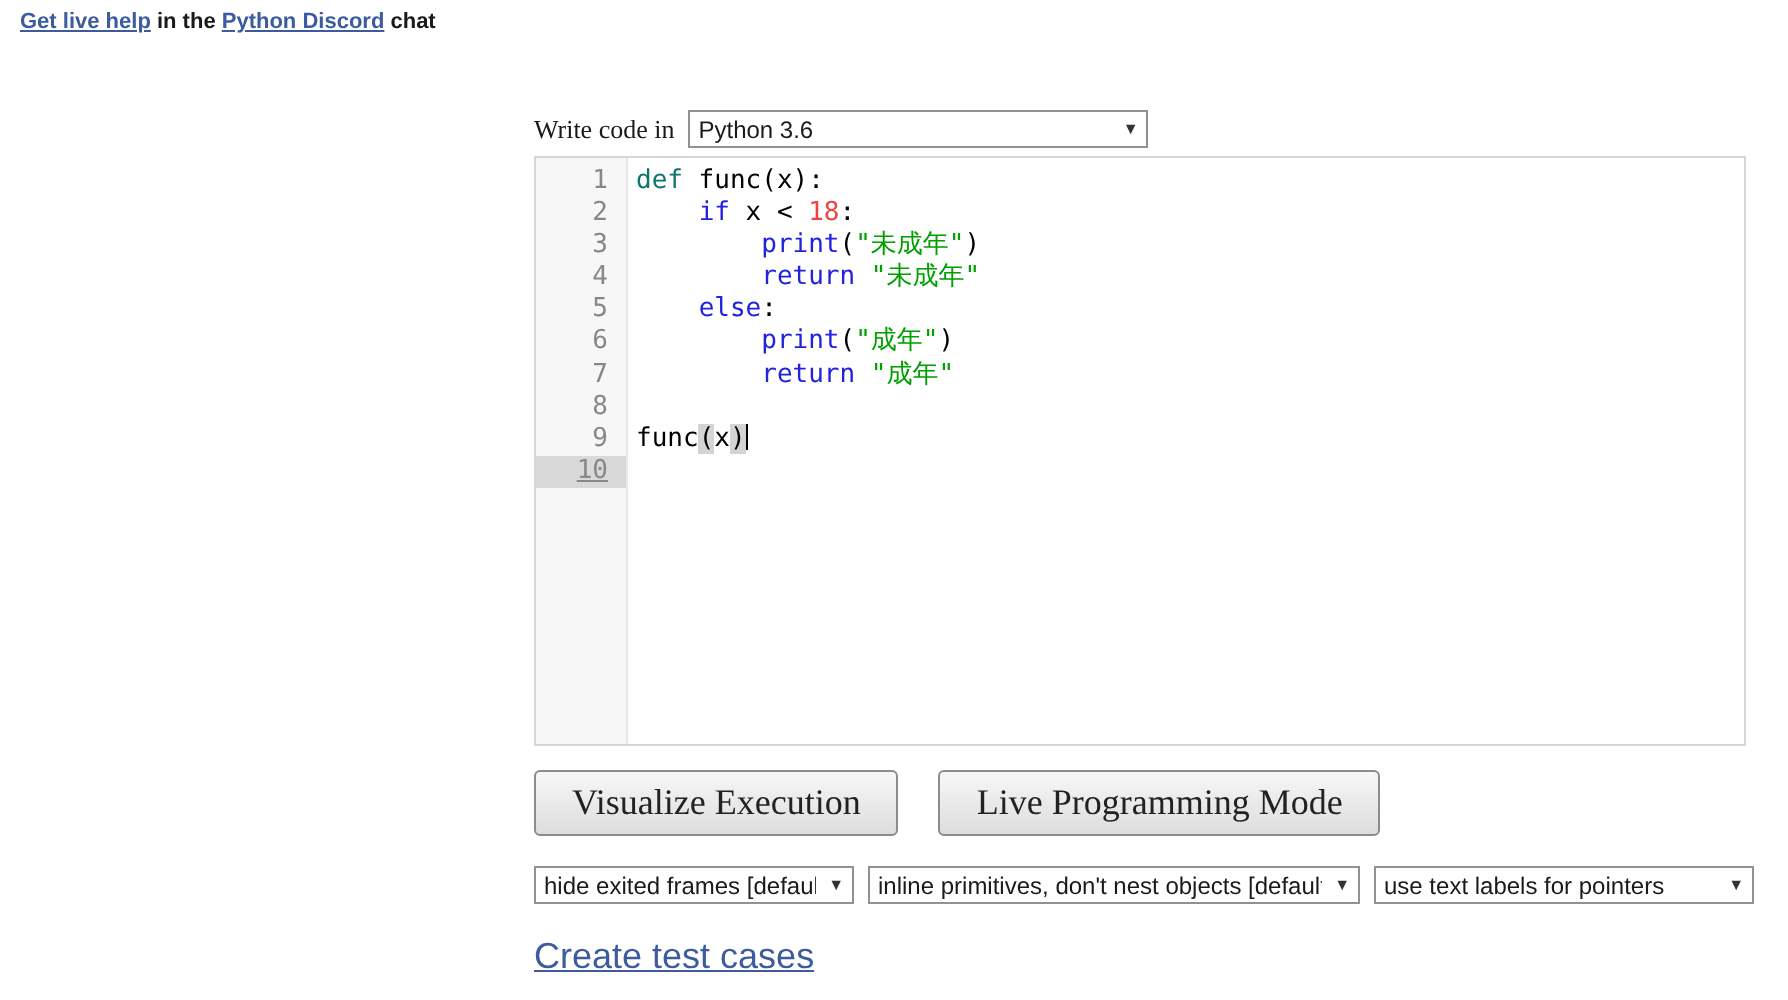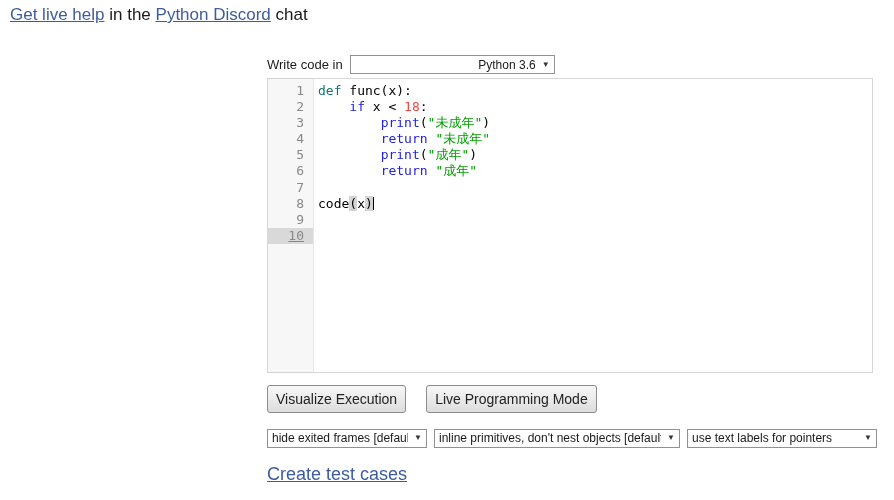--- a/index.html
+++ b/index.html
@@ -17,7 +17,7 @@
   
   .help-line {
     position: absolute; left: 10px; top: 5px;
-    font-size: 17px; color: #1a1a1a;
+    font-size: 11px; color: #1a1a1a; font-weight: bold;
   }
 
   

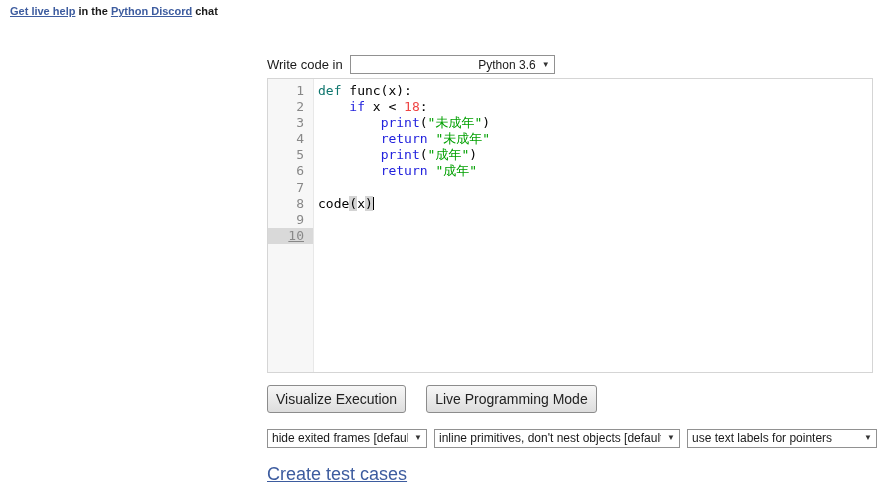--- a/index.html
+++ b/index.html
@@ -31,7 +31,7 @@
     display: flex; align-items: center;
     font-size: 13px;
   }
-  .write-row .lbl { margin-right: 7px; }
+  .write-row .lbl { margin-right: 7px; font-family: Liberation Serif, serif; }
 
   
   .sel-wrap { position: relative; display: inline-block; }

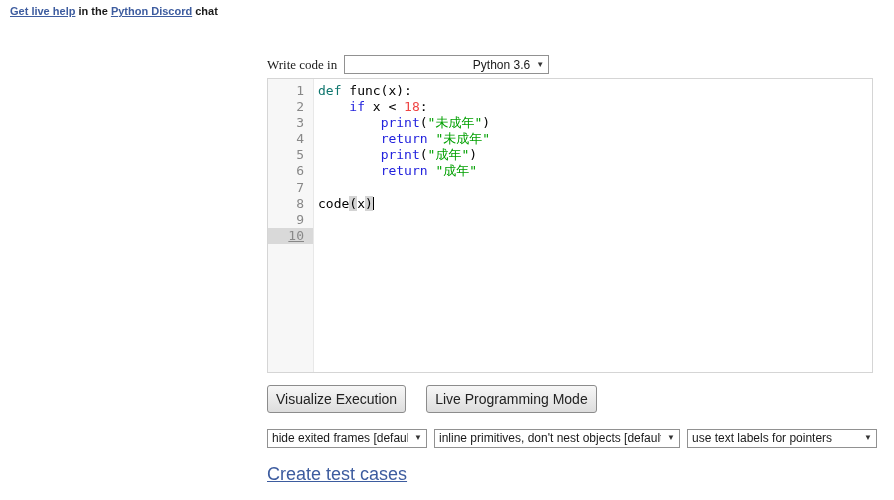--- a/index.html
+++ b/index.html
@@ -50,7 +50,7 @@
     font-size: 8px; color: #333; pointer-events: none;
     line-height: 1;
   }
-  .lang-select { width: 205px; text-align: right; }
+  .lang-select { width: 230px; }
 
   
   .editor {

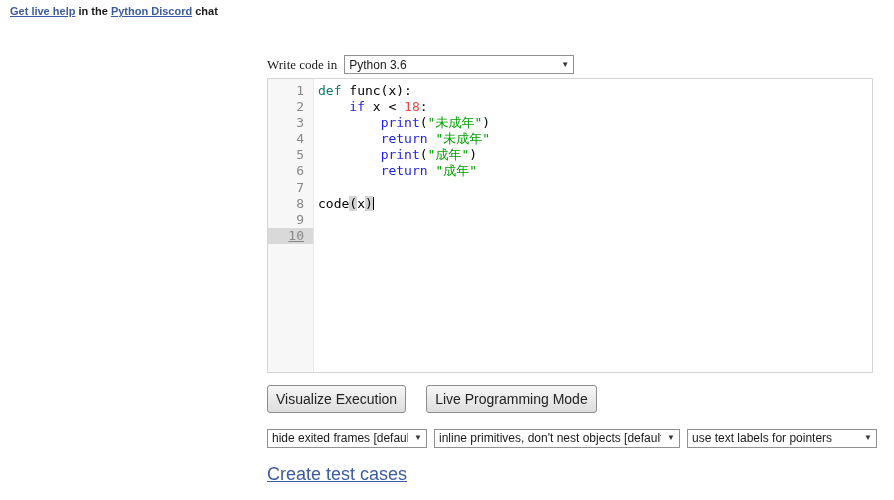--- a/index.html
+++ b/index.html
@@ -146,6 +146,7 @@
         <div class="cl"><span style="color: rgb(0, 0, 0);">    </span><span style="color: rgb(34, 34, 221); margin-top: 28px;">if</span><span style="color: rgb(0, 0, 0);"> x &lt; </span><span style="color: #ef4444;">18</span><span style="color: rgb(0, 0, 0);">:</span></div>
         <div class="cl"><span style="color: rgb(0, 0, 0);">        </span><span style="color: rgb(34, 34, 221);">print</span><span style="color: rgb(0, 0, 0);">(</span><span style="color: rgb(0, 160, 0);">"未成年"</span><span style="color: rgb(0, 0, 0);">)</span></div>
         <div class="cl"><span style="color: rgb(0, 0, 0);">        </span><span style="color: rgb(34, 34, 221);">return</span><span style="color: rgb(0, 0, 0);"> </span><span style="color: rgb(0, 160, 0);">"未成年"</span></div>
+        <div class="cl"><span style="color: rgb(0, 0, 0);">    </span><span style="color: rgb(34, 34, 221);">else</span><span style="color: rgb(0, 0, 0);">:</span></div>
         <div class="cl"><span style="color: rgb(0, 0, 0);">        </span><span style="color: rgb(34, 34, 221);">print</span><span style="color: rgb(0, 0, 0);">(</span><span style="color: rgb(0, 160, 0);">"成年"</span><span style="color: rgb(0, 0, 0);">)</span></div>
         <div class="cl"><span style="color: rgb(0, 0, 0);">        </span><span style="color: rgb(34, 34, 221);">return</span><span style="color: rgb(0, 0, 0);"> </span><span style="color: rgb(0, 160, 0);">"成年"</span></div>
         <div class="cl"></div>

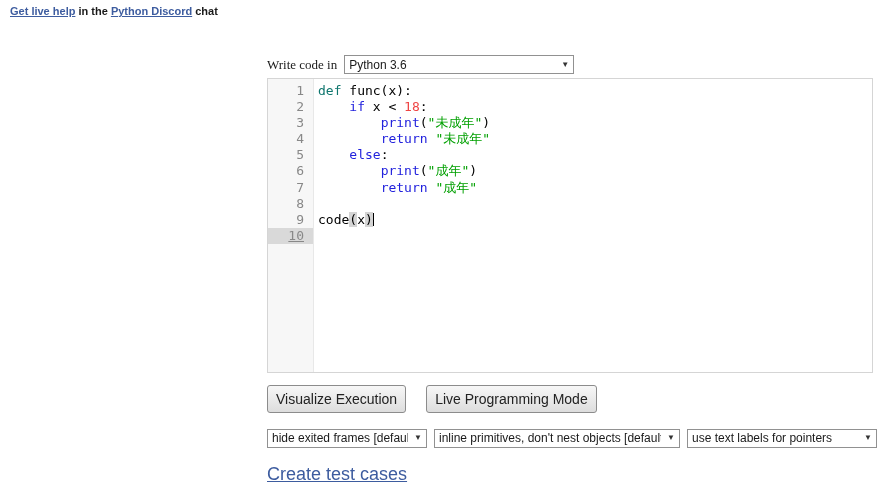--- a/index.html
+++ b/index.html
@@ -150,7 +150,7 @@
         <div class="cl"><span style="color: rgb(0, 0, 0);">        </span><span style="color: rgb(34, 34, 221);">print</span><span style="color: rgb(0, 0, 0);">(</span><span style="color: rgb(0, 160, 0);">"成年"</span><span style="color: rgb(0, 0, 0);">)</span></div>
         <div class="cl"><span style="color: rgb(0, 0, 0);">        </span><span style="color: rgb(34, 34, 221);">return</span><span style="color: rgb(0, 0, 0);"> </span><span style="color: rgb(0, 160, 0);">"成年"</span></div>
         <div class="cl"></div>
-        <div class="cl"><span style="color: rgb(0, 0, 0);">code</span><span style="color: rgb(0, 0, 0); background: rgb(212, 212, 212);">(</span><span style="color: rgb(0, 0, 0);">x</span><span style="color: rgb(0, 0, 0); background: rgb(212, 212, 212);">)</span><span class="cur"></span></div>
+        <div class="cl"><span style="color: rgb(0, 0, 0);">func</span><span style="color: rgb(0, 0, 0); background: rgb(212, 212, 212);">(</span><span style="color: rgb(0, 0, 0);">x</span><span style="color: rgb(0, 0, 0); background: rgb(212, 212, 212);">)</span><span class="cur"></span></div>
       </div>
   </div>
 

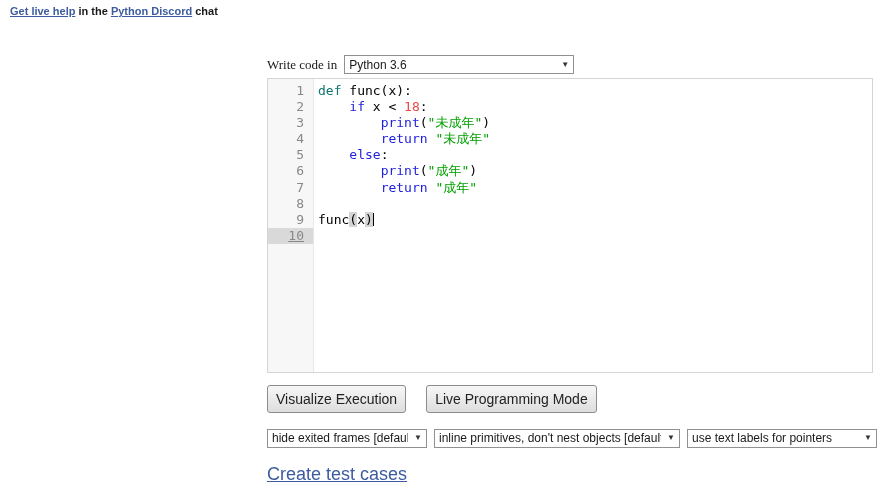--- a/index.html
+++ b/index.html
@@ -88,9 +88,9 @@
   
   .btn-row { margin-top: 12px; display: flex; gap: 20px; }
   .btn {
-    font-family: Liberation Sans, sans-serif;
-    font-size: 14px; color: #222;
-    padding: 5px 8px;
+    font-family: Liberation Serif, serif;
+    font-size: 18px; color: #222;
+    padding: 5px 18px;
     background: linear-gradient(#f7f7f7, #dddddd);
     border: 1px solid #8c8c8c; border-radius: 3px;
     cursor: pointer;

